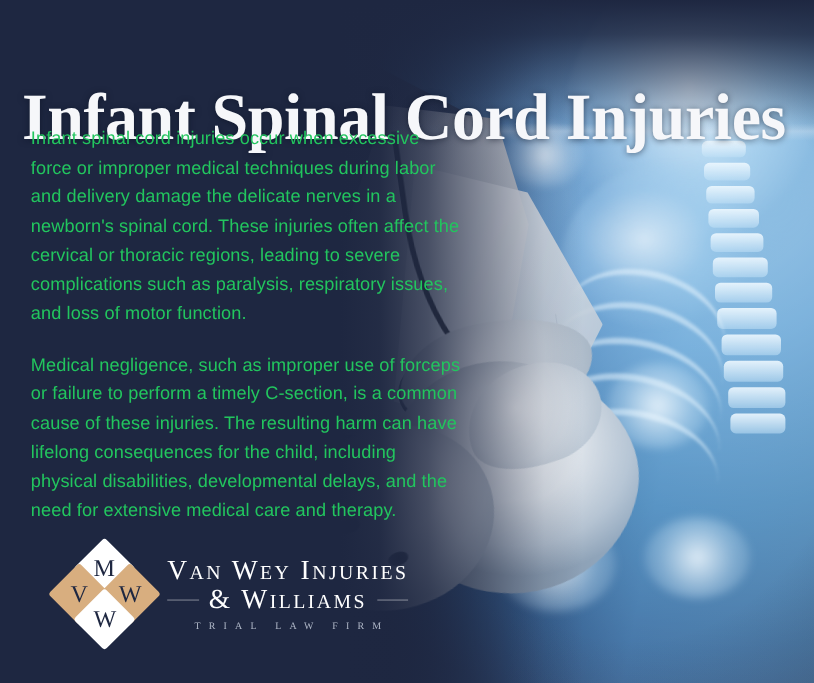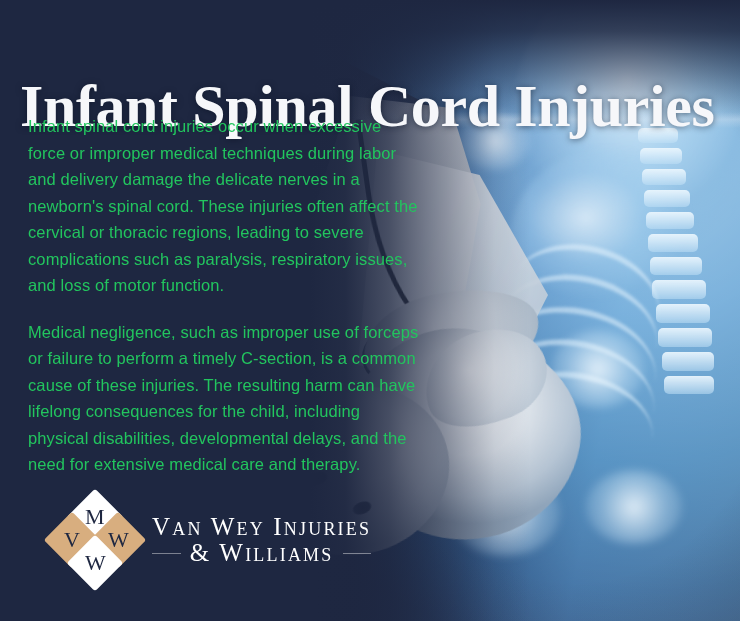--- a/index.html
+++ b/index.html
@@ -315,6 +315,7 @@
         <div class="wm-line2">&amp; Williams</div>
         <div class="wm-rule"></div>
       </div>
+      <div class="wm-tag">TRIAL LAW FIRM</div>
     </div>
   </div>
 

